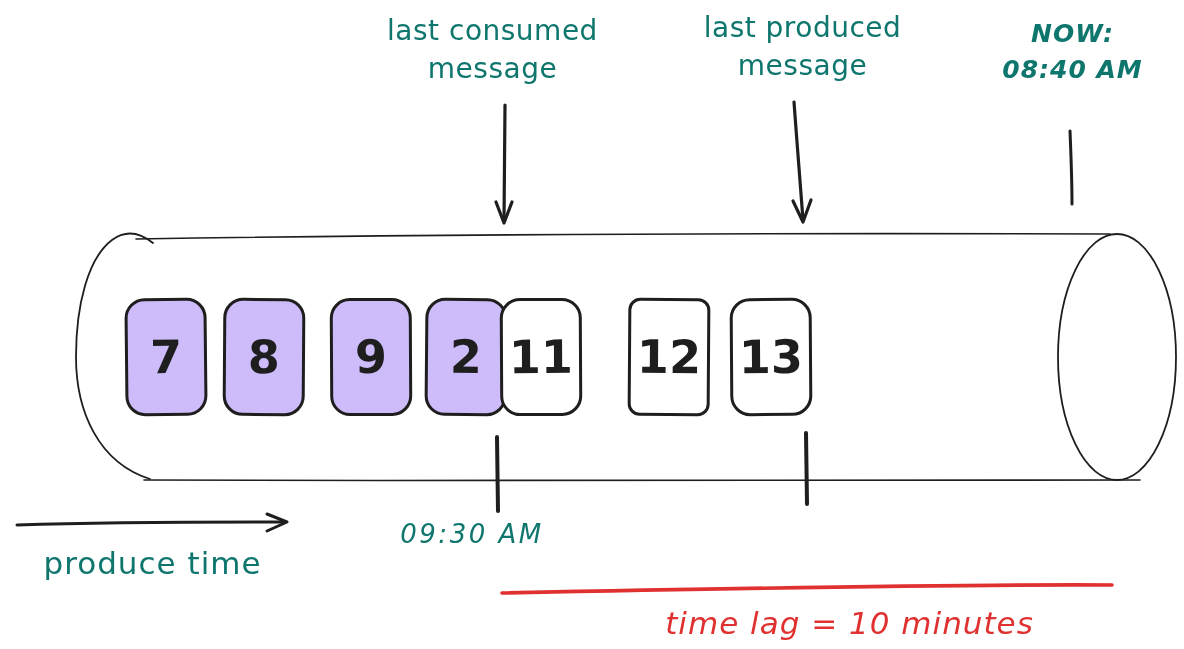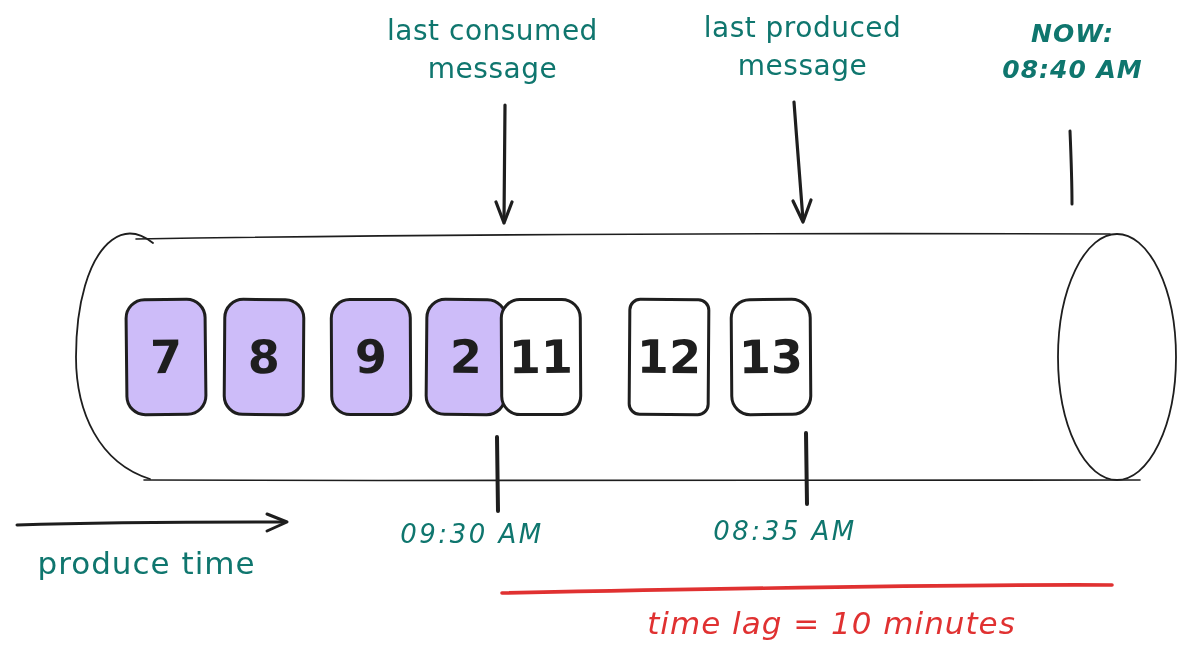--- a/index.html
+++ b/index.html
@@ -163,7 +163,6 @@
 
   <div class="label lbl-time" style="left:372px; top:517px; width:200px;">09:30 AM</div>
 
-  <div class="label lbl-time" style="left:685px; top:514px; width:200px;">08:35 AM</div>
 
   <div class="label lbl-axis" style="left:24px; top:543px; width:245px;">produce time</div>
 

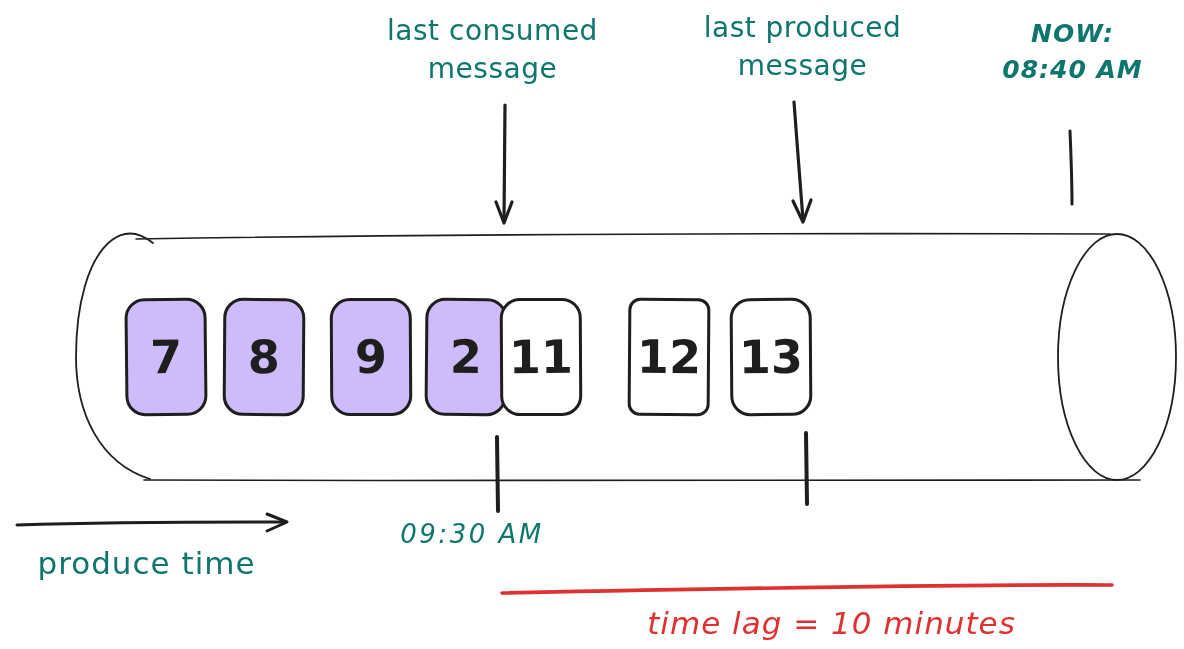--- a/index.html
+++ b/index.html
@@ -164,7 +164,7 @@
   <div class="label lbl-time" style="left:372px; top:517px; width:200px;">09:30 AM</div>
 
 
-  <div class="label lbl-axis" style="left:24px; top:543px; width:245px;">produce time</div>
+  <div class="label lbl-axis" style="left:30px; top:543px; width:245px;">produce time</div>
 
   <div class="label lbl-lag" style="left:629px; top:603px; width:405px;">time lag = 10 minutes</div>
 

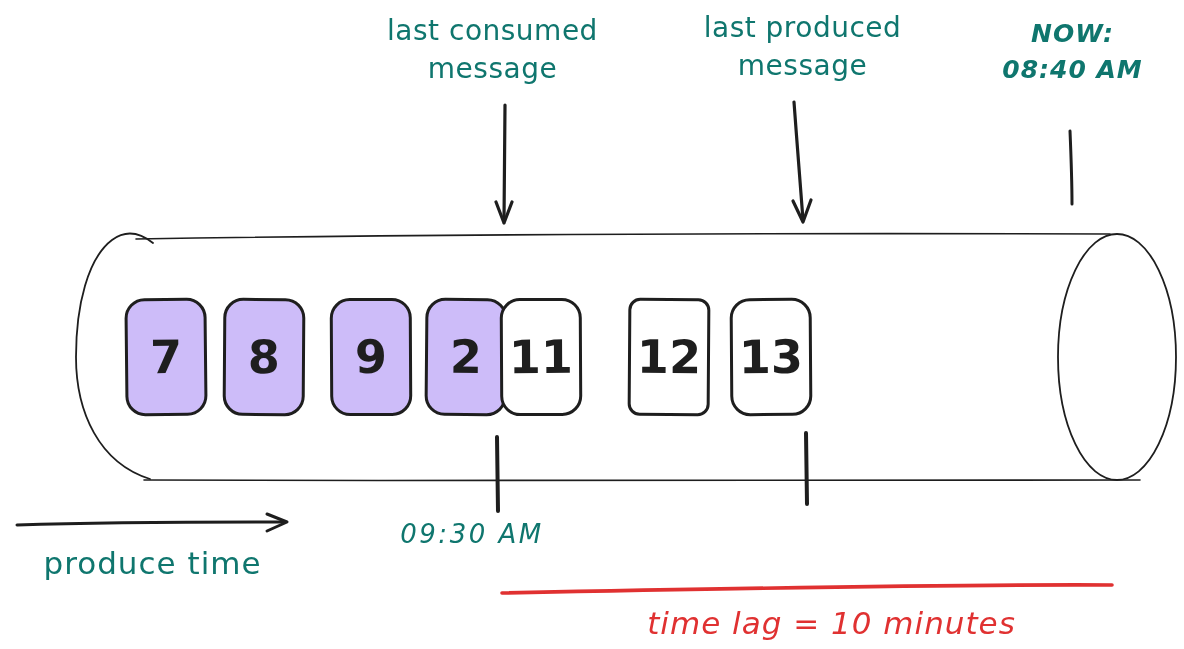--- a/index.html
+++ b/index.html
@@ -166,7 +166,7 @@
 
   <div class="label lbl-axis" style="left:30px; top:543px; width:245px;">produce time</div>
 
-  <div class="label lbl-lag" style="left:629px; top:603px; width:405px;">time lag = 10 minutes</div>
+  <div class="label lbl-lag" style="left:647px; top:603px; width:405px;">time lag = 10 minutes</div>
 
 </div>
 

